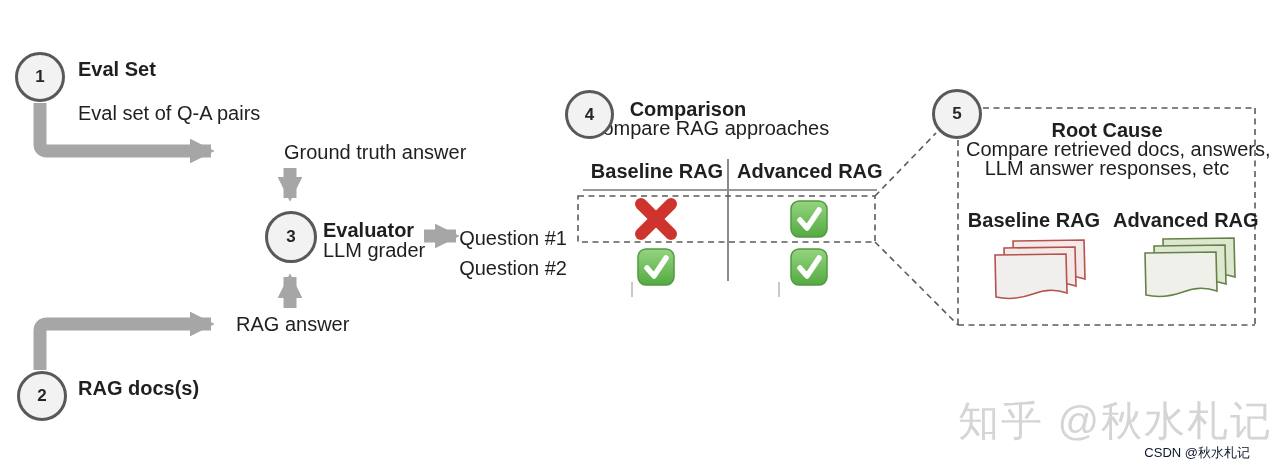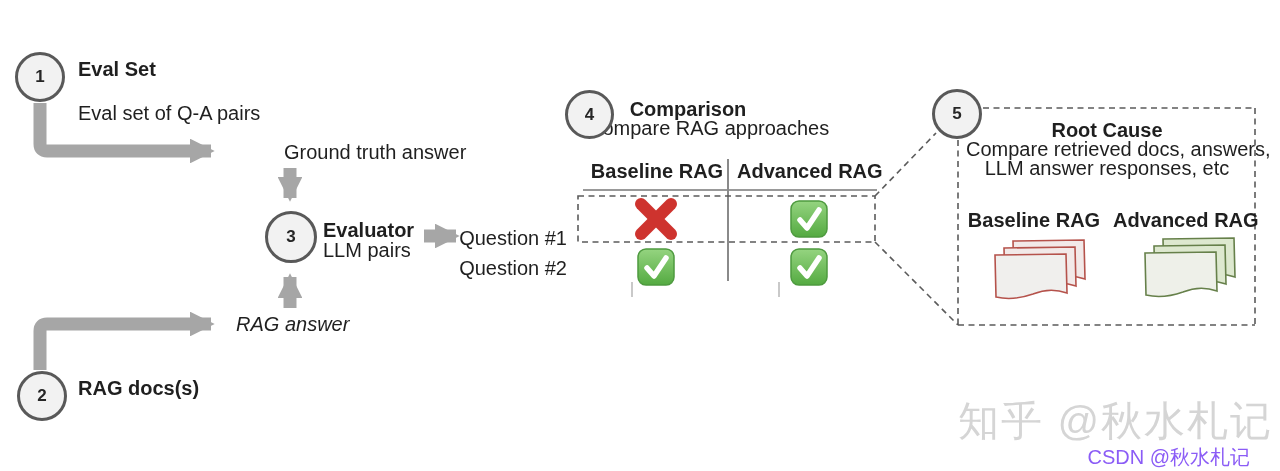--- a/index.html
+++ b/index.html
@@ -100,7 +100,7 @@
   <div class="txt bold" style="left:78px;top:379px;">RAG docs(s)</div>
 
   <div class="txt bold" style="left:323px;top:221px;">Evaluator</div>
-  <div class="txt" style="left:323px;top:241px;">LLM pairs</div>
+  <div class="txt" style="left:323px;top:241px;">LLM grader</div>
 
   <div class="txt bold center" style="left:588px;top:100px;width:200px;">Comparison</div>
   <div class="txt center" style="left:588px;top:119px;width:205px;">Compare RAG approaches</div>

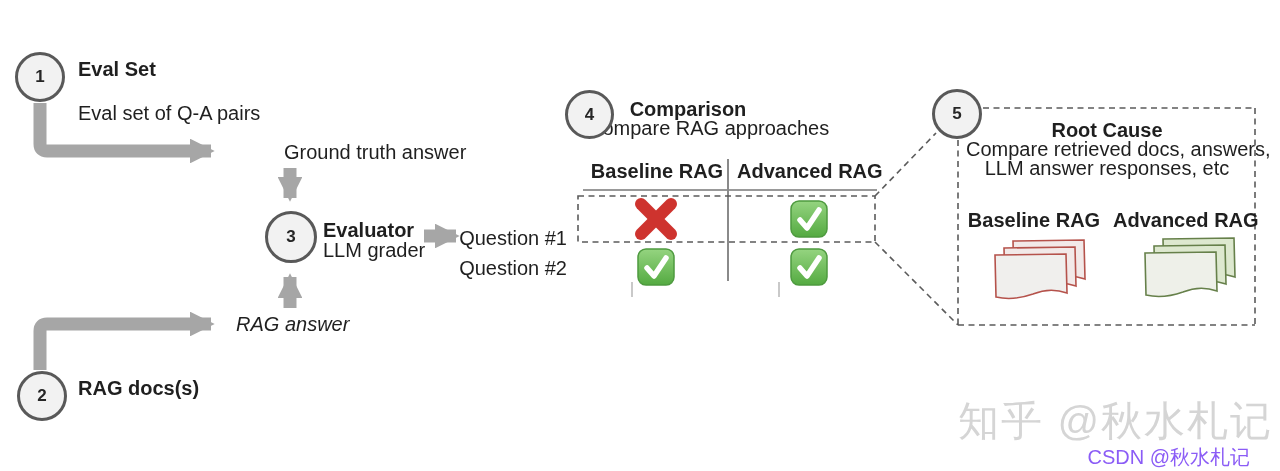--- a/index.html
+++ b/index.html
@@ -106,7 +106,7 @@
   <div class="txt center" style="left:588px;top:119px;width:205px;">Compare RAG approaches</div>
 
   <div class="txt" style="left:236px;top:143px;margin-left:48px;">Ground truth answer</div>
-  <div class="txt" style="left:236px;top:315px;font-style:italic;">RAG answer</div>
+  <div class="txt" style="left:236px;top:315px;">RAG answer</div>
 
   <div class="txt bold center" style="left:586px;top:162px;width:142px;">Baseline RAG</div>
   <div class="txt bold center" style="left:737px;top:162px;width:142px;">Advanced RAG</div>

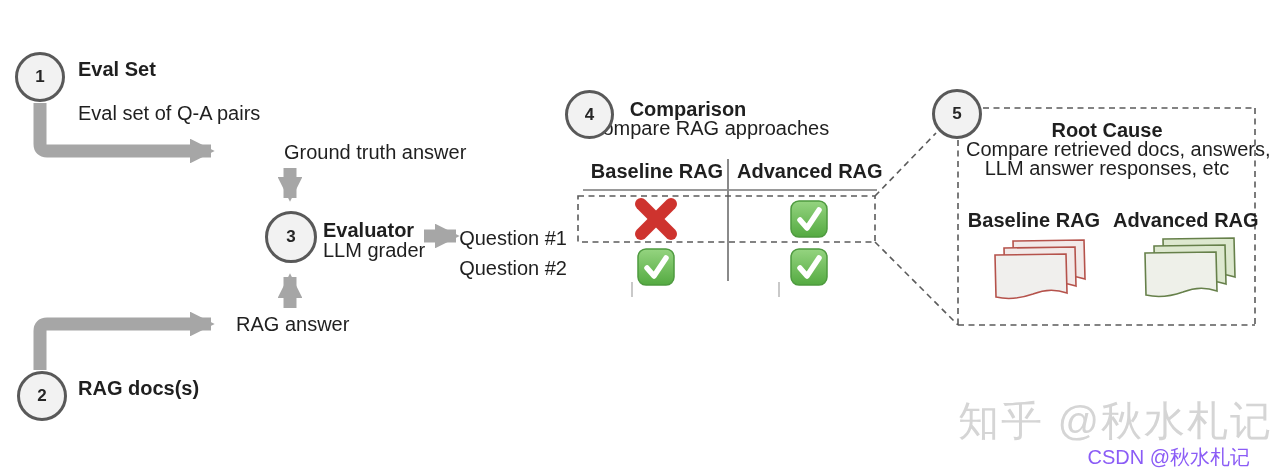--- a/index.html
+++ b/index.html
@@ -28,7 +28,7 @@
   }
   .wm-csdn{
     position:absolute;z-index:5;right:30px;top:444px;
-    font-size:20px;color:#8b5cf6;text-shadow:1px 1px 0 #ffffff;white-space:nowrap;
+    font-size:13px;color:#0f172a;text-shadow:1px 1px 0 #ffffff;white-space:nowrap;
   }
 </style>
 </head>

